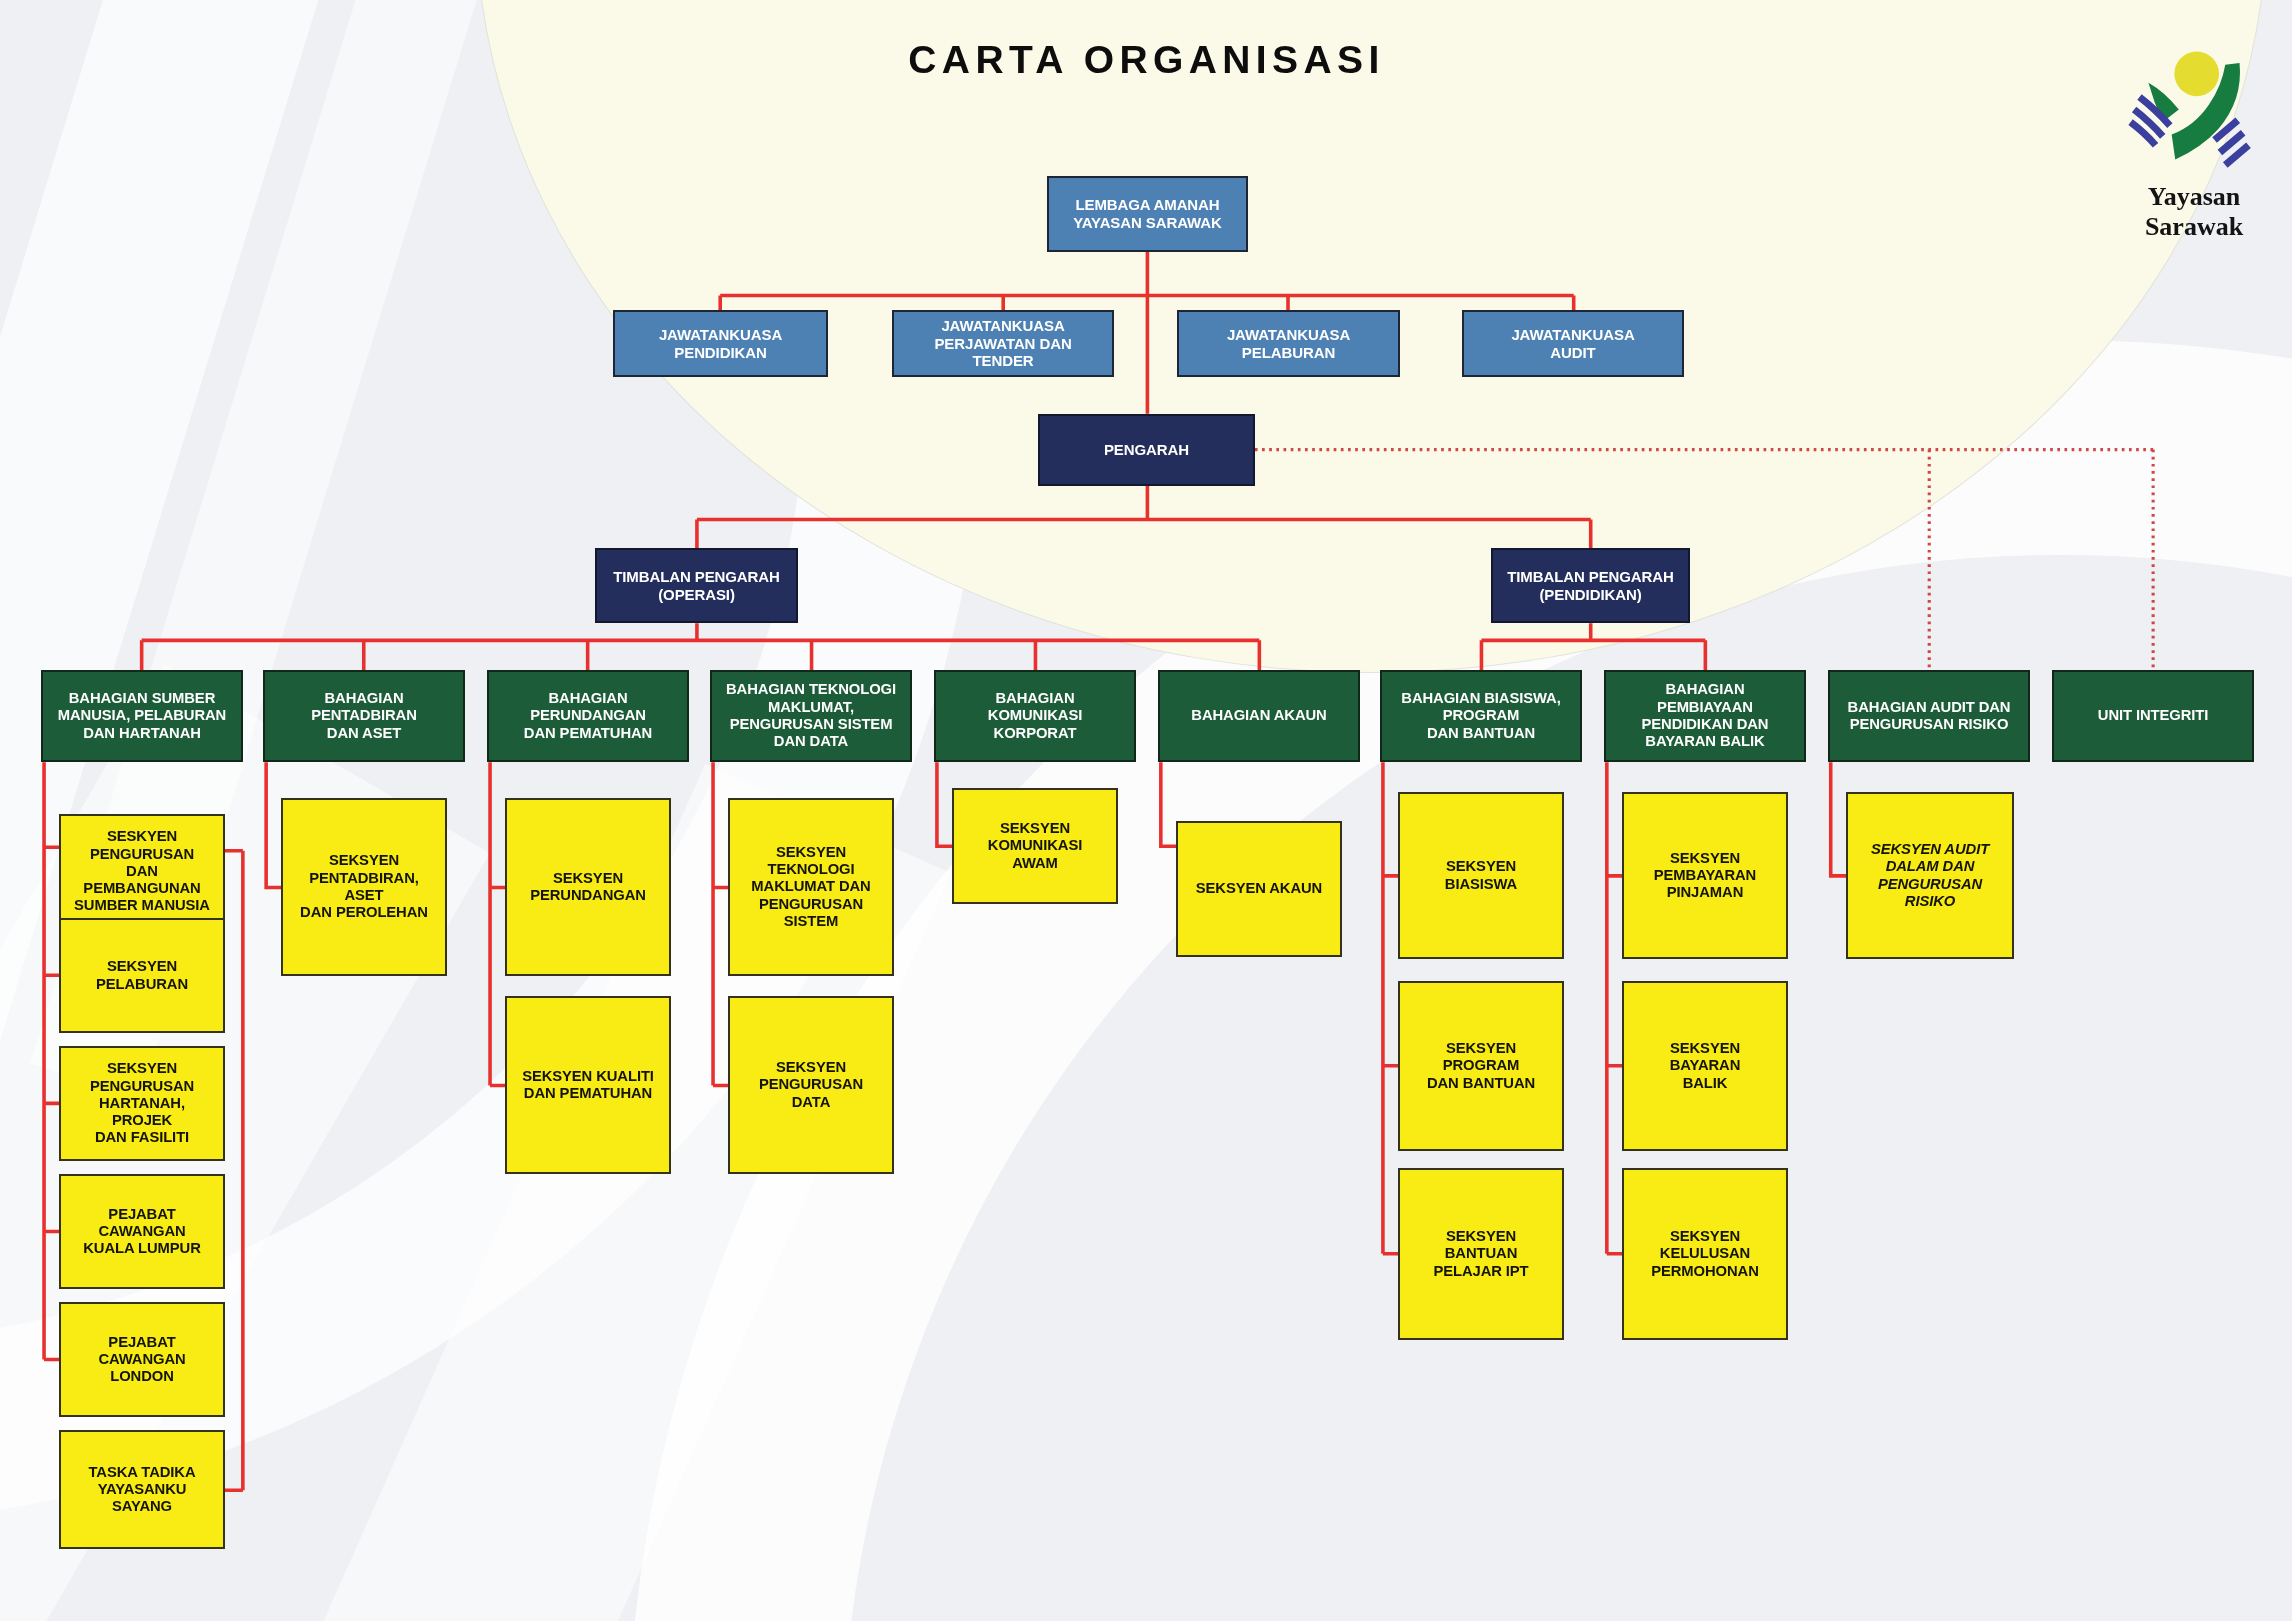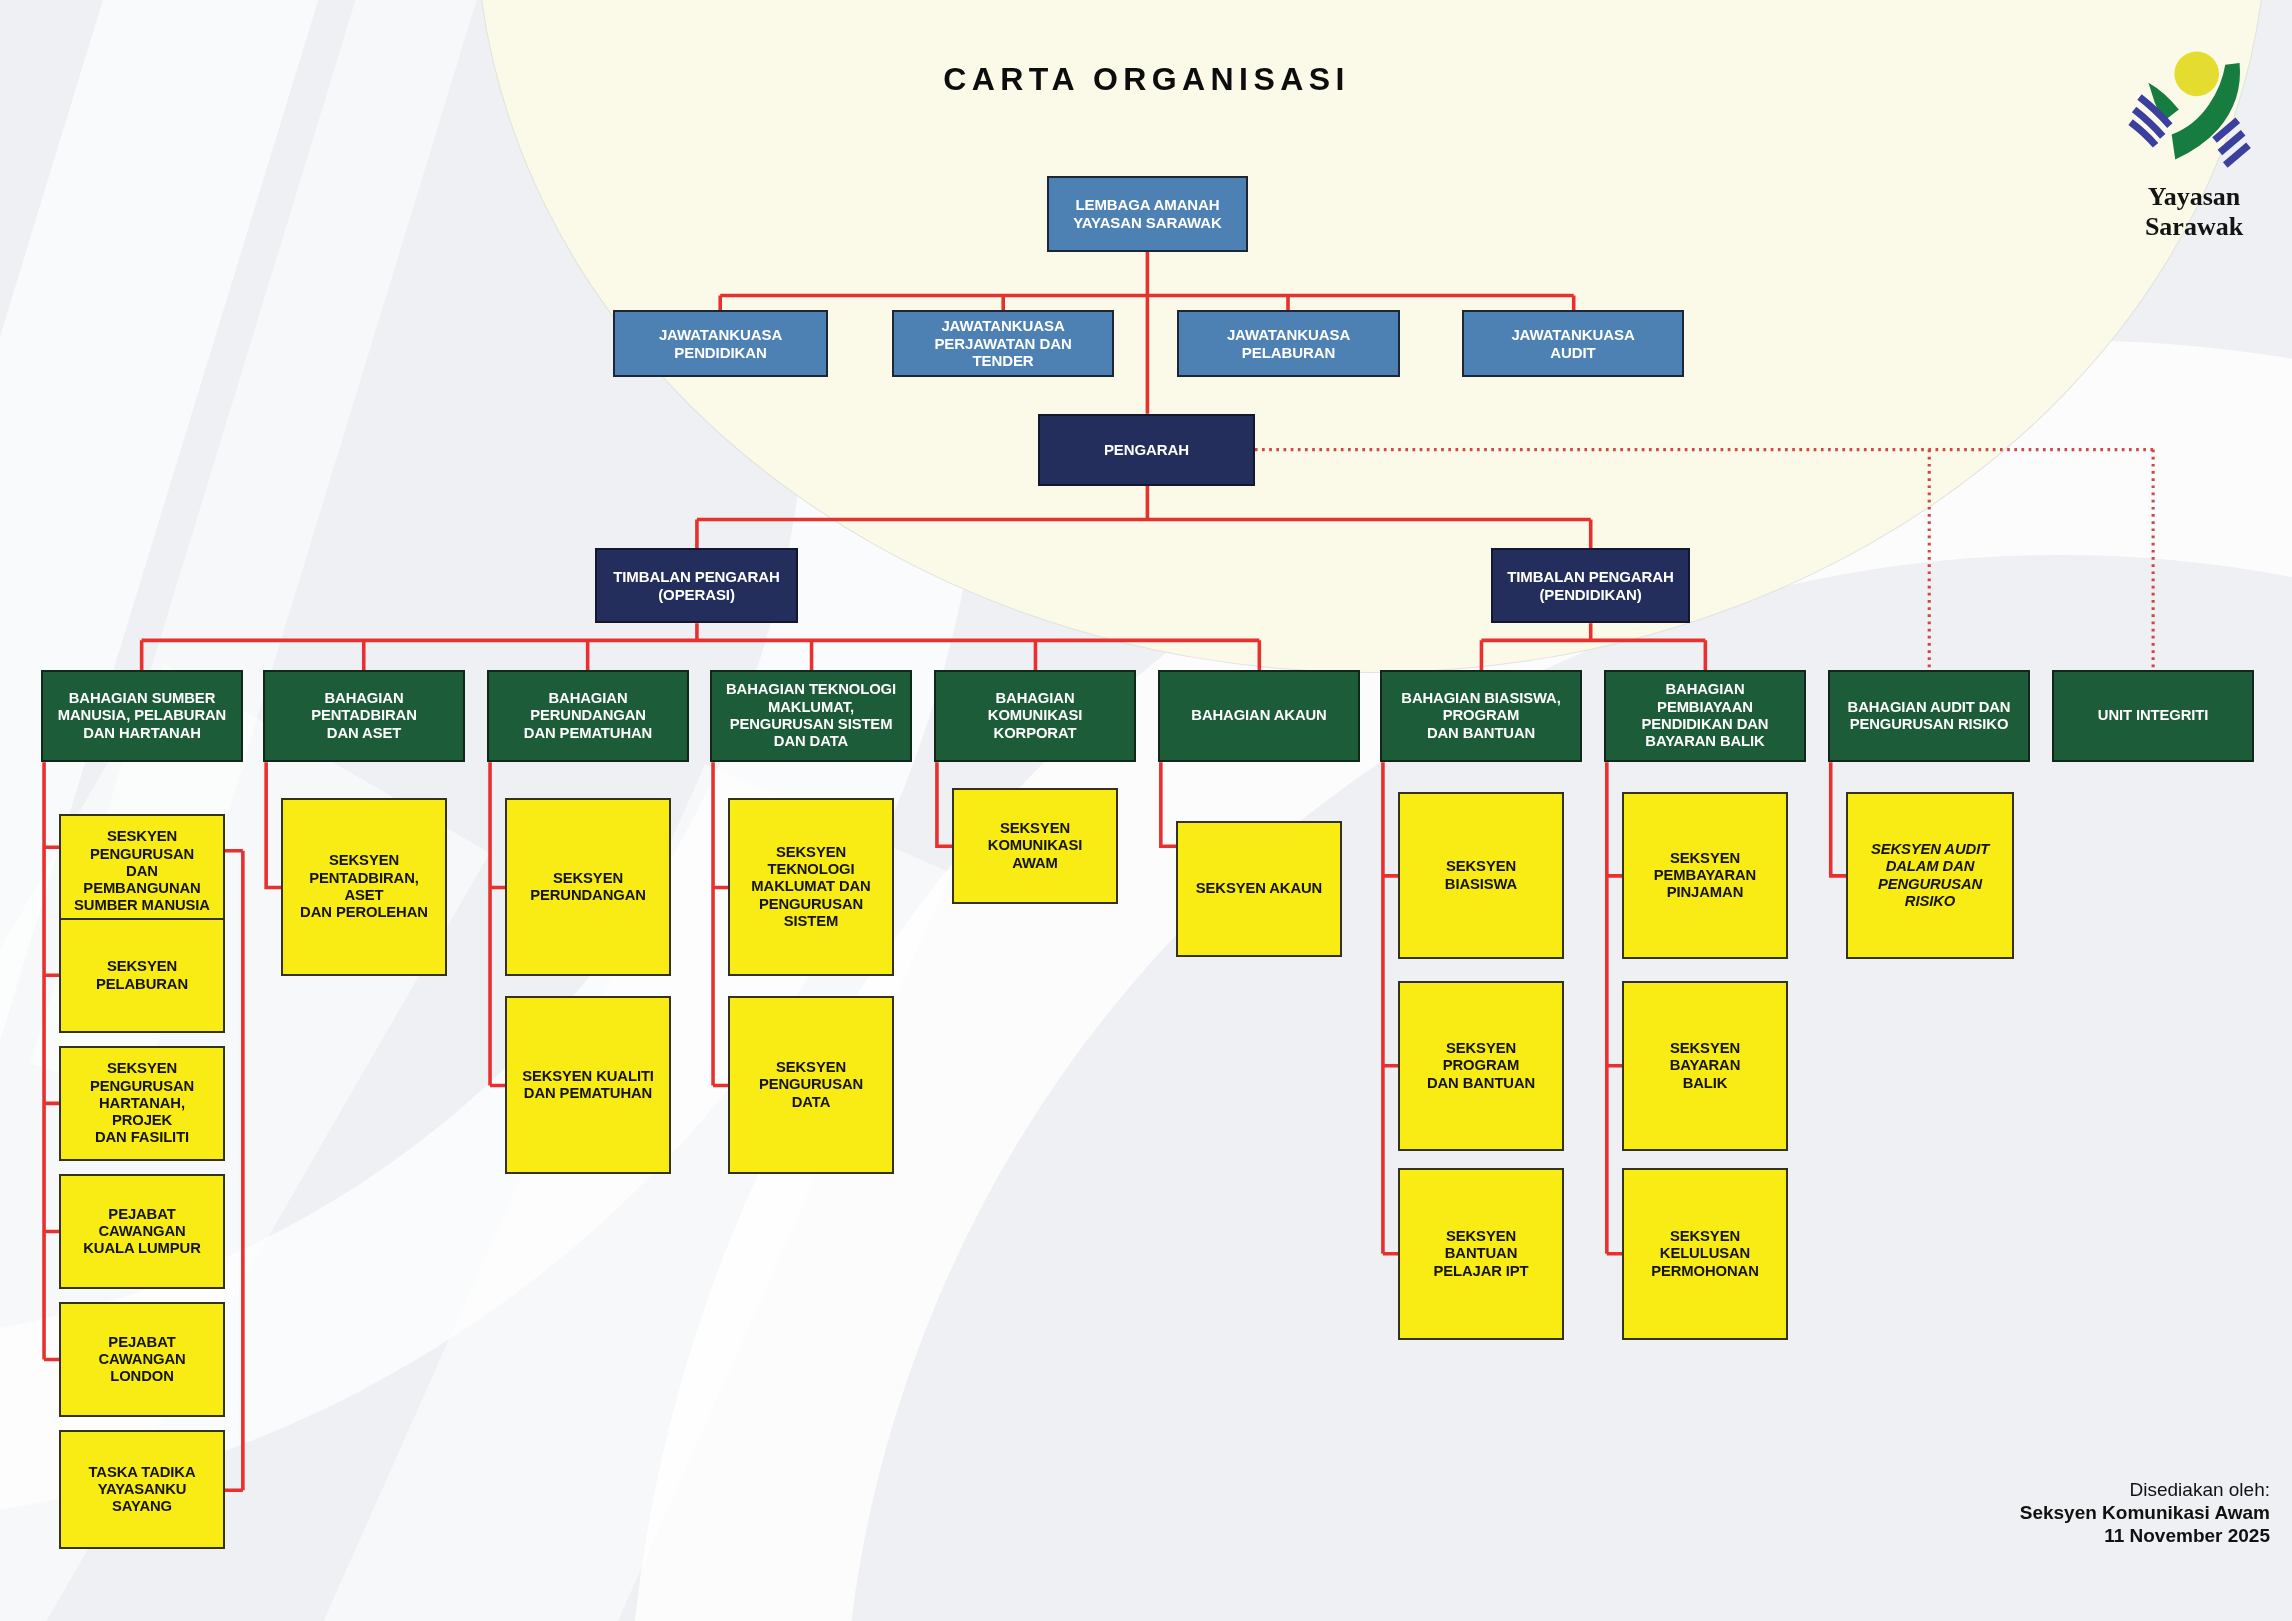--- a/index.html
+++ b/index.html
@@ -11,8 +11,8 @@
   #cream{position:absolute;left:475px;top:-851px;width:1791px;height:1522px;border-radius:50%;
          background:var(--cream,#fbfae9);border:1.8px solid rgba(160,168,182,.28);z-index:0;}
   
-  #title{position:absolute;left:50%;top:61px;transform:translateX(-50%);
-         font-size:32px;font-weight:bold;letter-spacing:5.4px;color:#0d0d0d;z-index:3;white-space:nowrap;}
+  #title{position:absolute;left:50%;top:38px;transform:translateX(-50%);
+         font-size:39px;font-weight:bold;letter-spacing:5.4px;color:#0d0d0d;z-index:3;white-space:nowrap;}
   
   #logo{position:absolute;left:2106px;top:47px;width:176px;text-align:center;z-index:3;}
   #logo-name{font-family:"Liberation Serif",serif;font-weight:bold;font-size:26px;color:#141414;margin-top:-1.8px;}

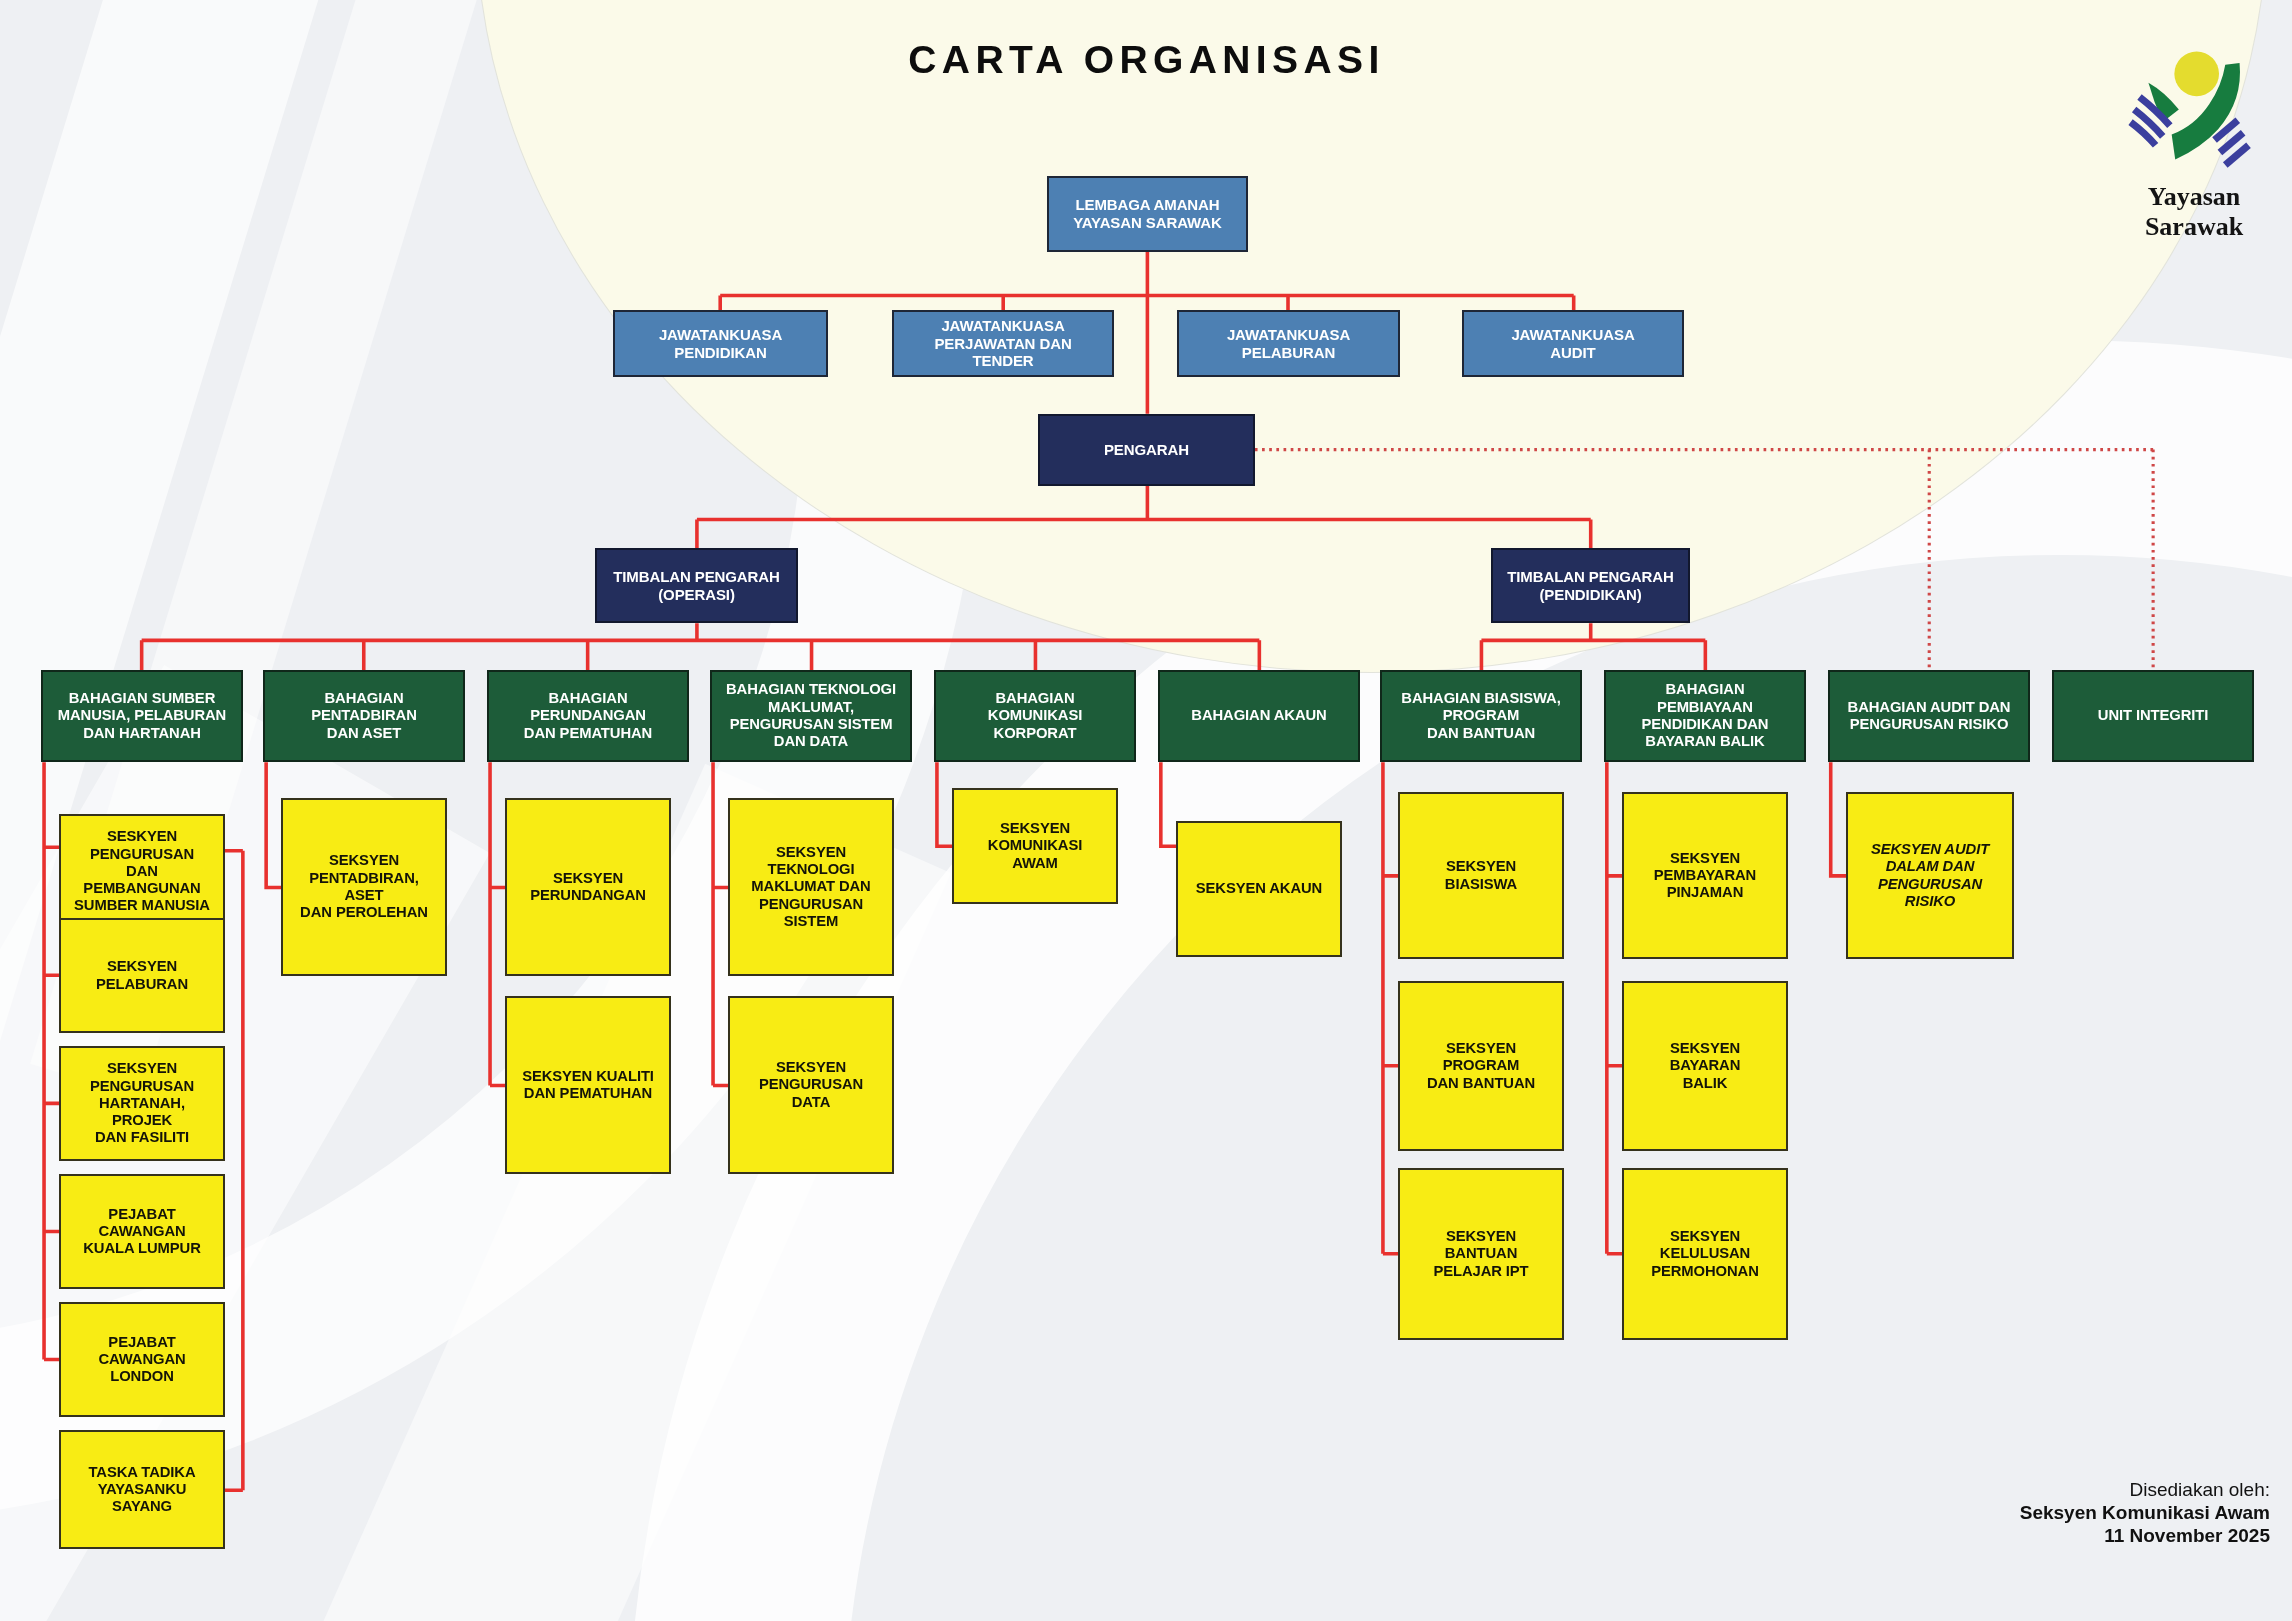--- a/index.html
+++ b/index.html
@@ -253,11 +253,6 @@
       </div>
     </div>
 
-  <div id="footer">
-    <div>Disediakan oleh:</div>
-    <div class="b">Seksyen Komunikasi Awam</div>
-    <div class="b">11 November 2025</div>
-  </div>
 </div>
 
 

